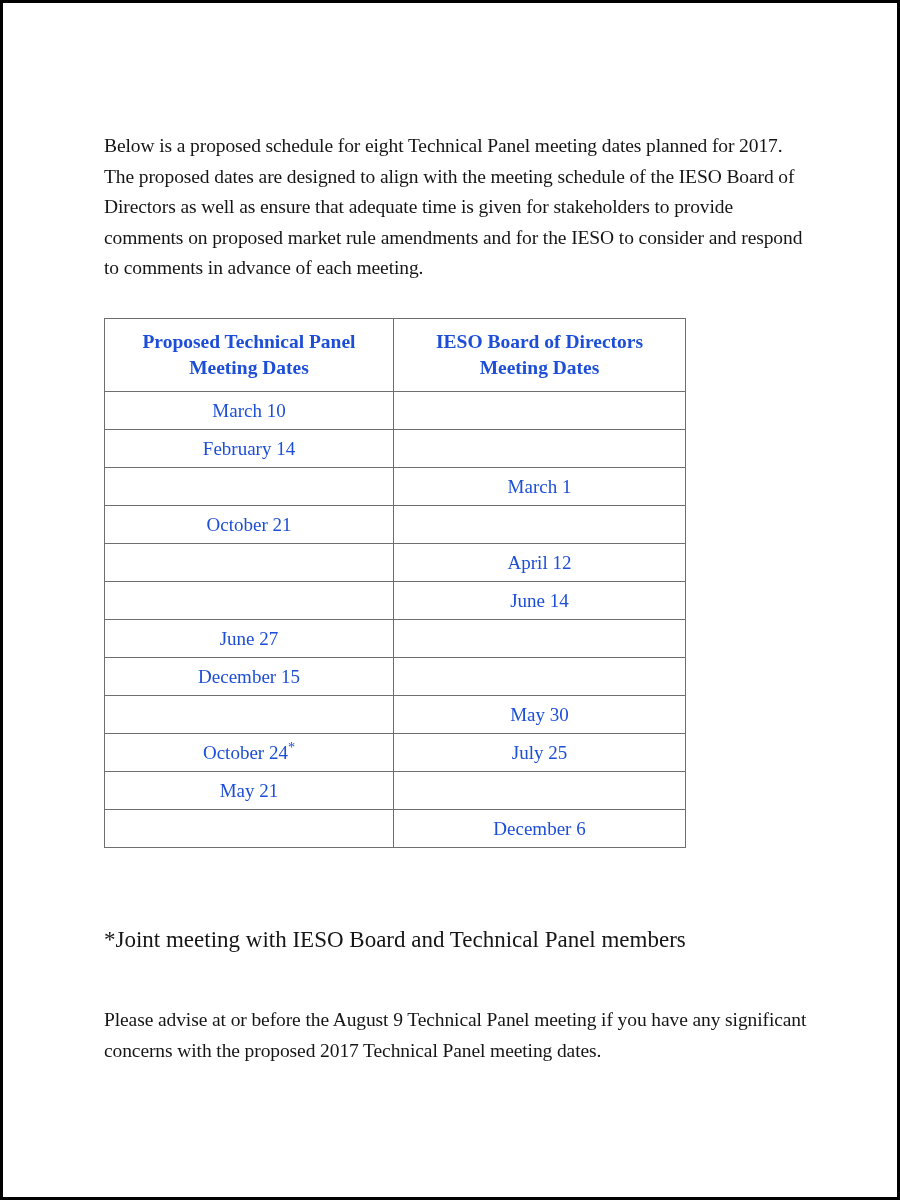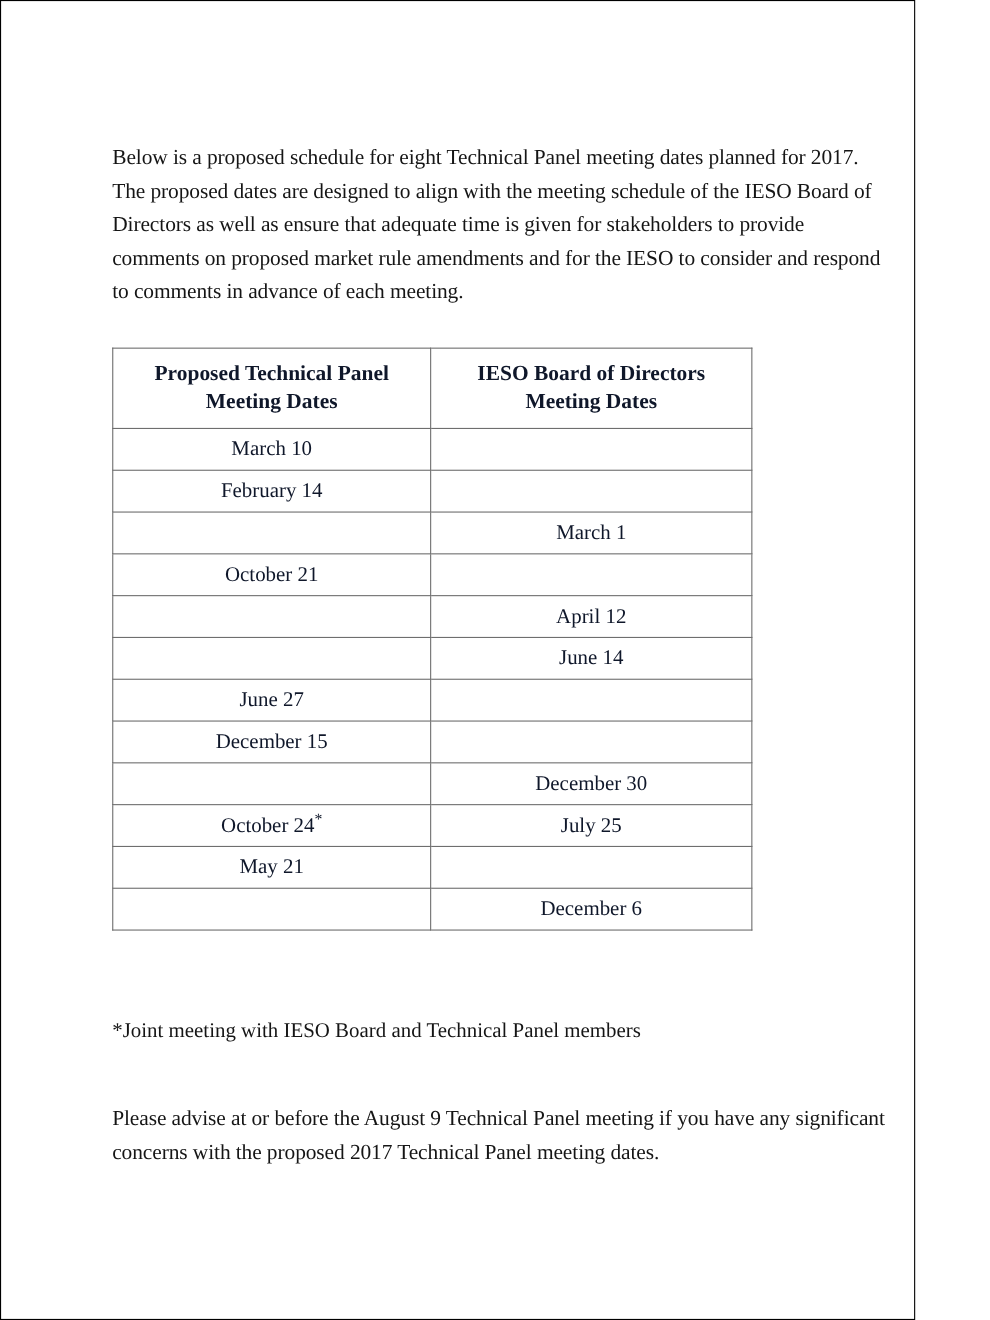--- a/index.html
+++ b/index.html
@@ -16,11 +16,11 @@
   }
   .page {
     position: relative;
-    width: 832px;
+    width: 900px;
     height: 1200px;
     box-sizing: border-box;
     background: #ffffff;
-    border: 1px solid #000000;
+    border: 3px solid #000000;
     overflow: hidden;
   }
   .content {

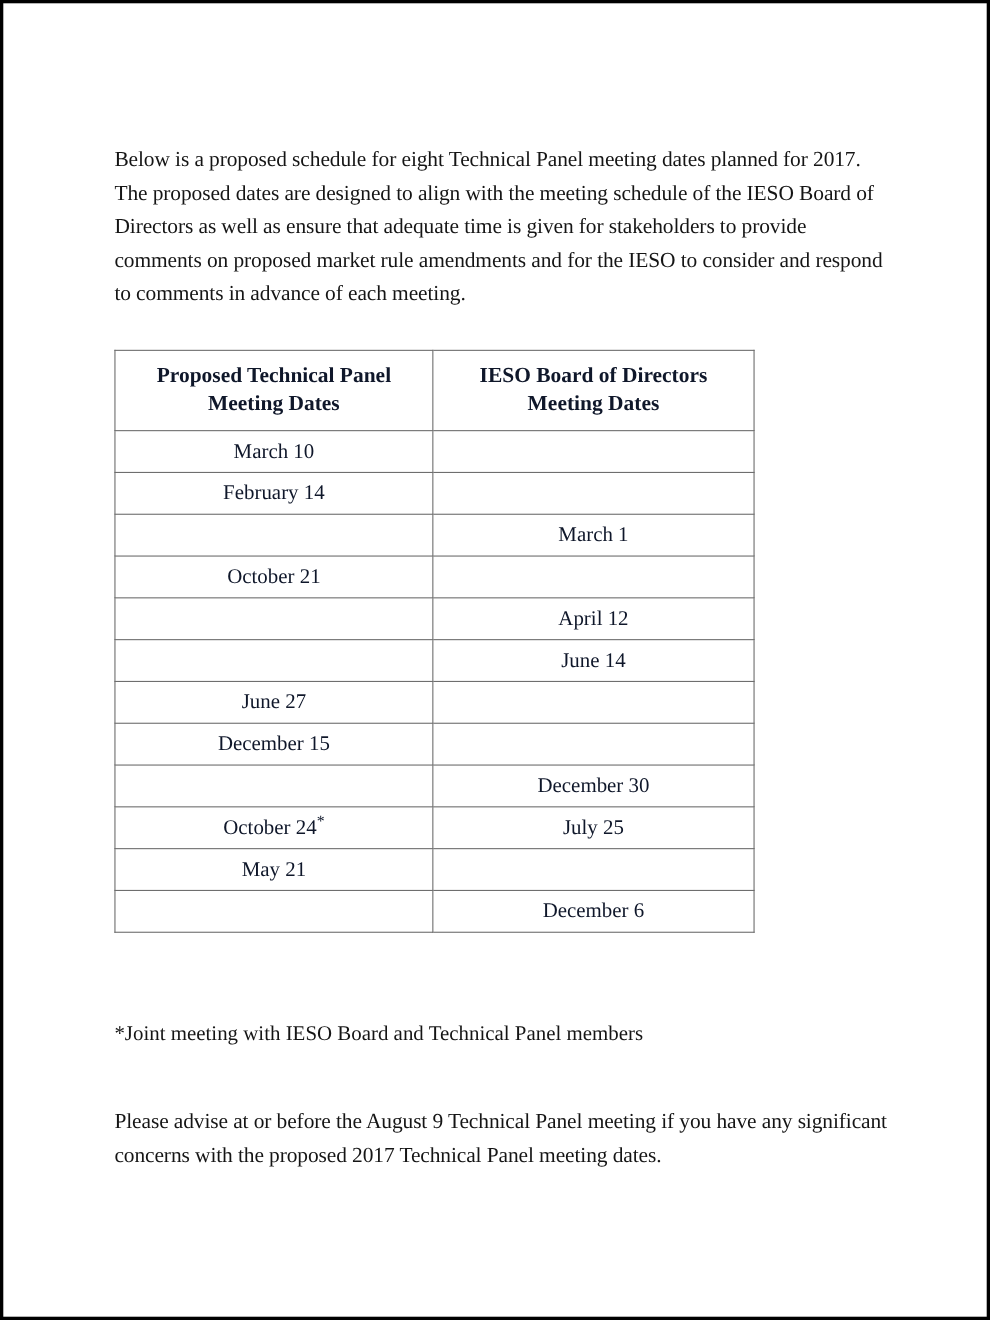--- a/index.html
+++ b/index.html
@@ -57,7 +57,7 @@
     vertical-align: middle;
     font-weight: normal;
     font-size: 19px;
-    color: #0f172a;
+    color: #1d4ed8;
     height: 38px;
     box-sizing: border-box;
   }

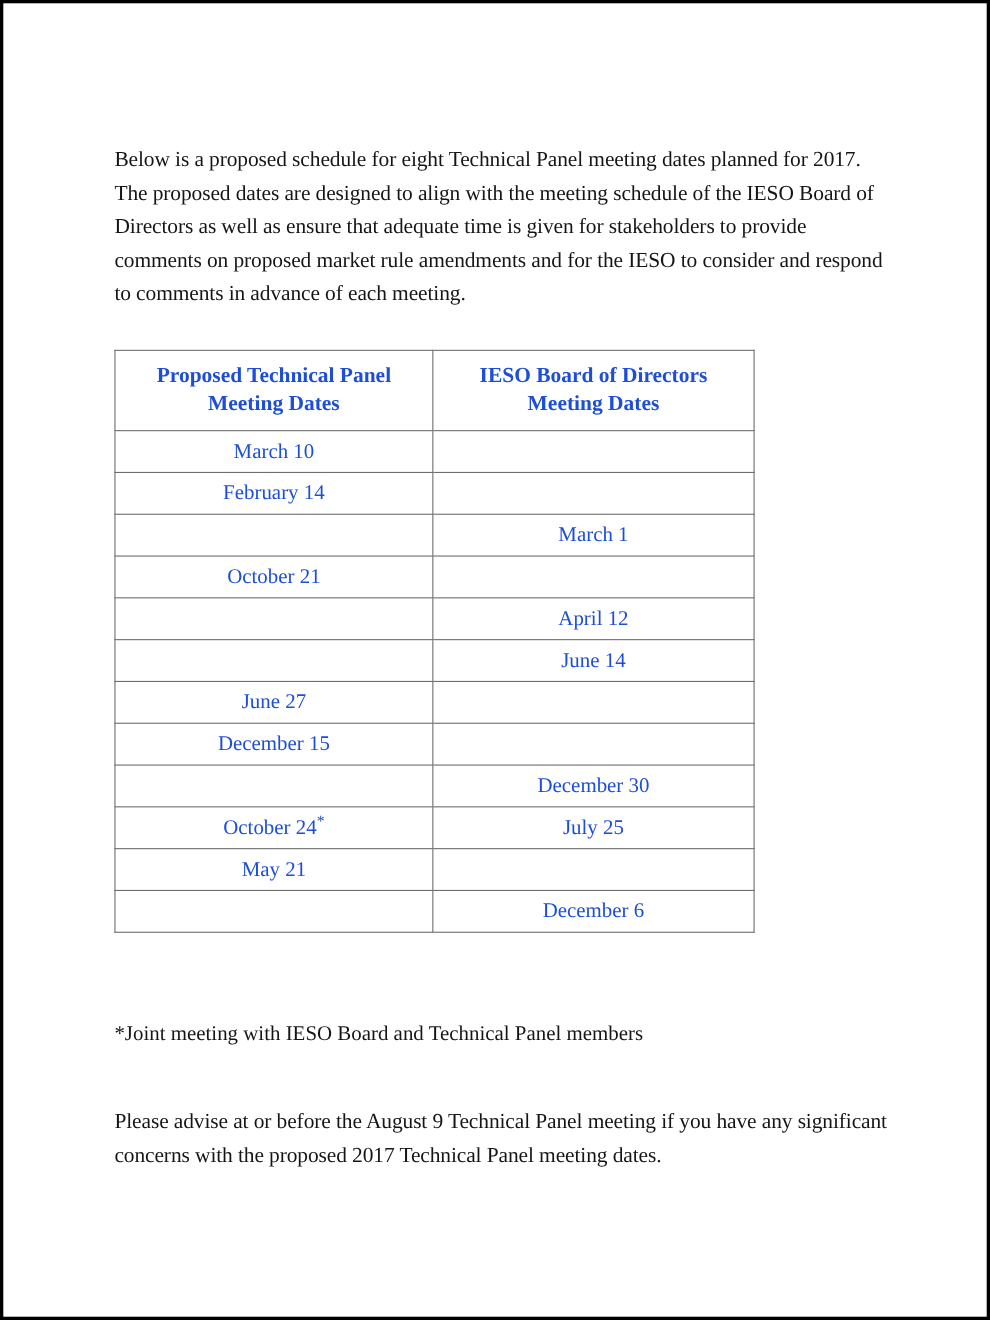--- a/index.html
+++ b/index.html
@@ -152,7 +152,7 @@
         </tr>
         <tr>
           <td class="col-left"></td>
-          <td class="col-right">December 30</td>
+          <td class="col-right">May 30</td>
         </tr>
         <tr>
           <td class="col-left">October 24<sup class="star">*</sup></td>

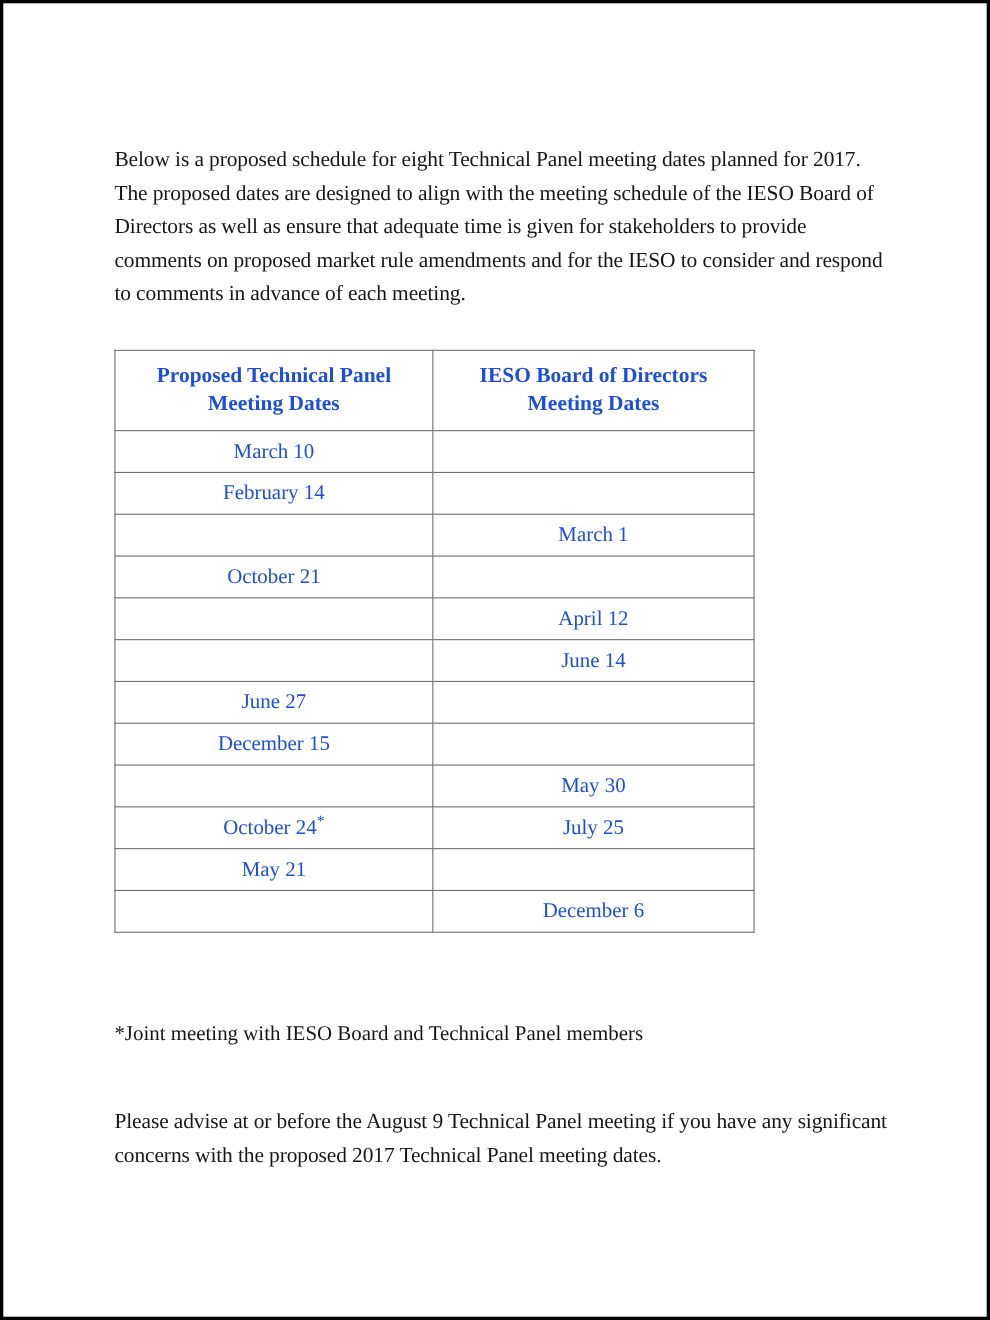--- a/index.html
+++ b/index.html
@@ -75,7 +75,7 @@
     position: absolute;
     left: 101px;
     top: 922px;
-    font-size: 19px;
+    font-size: 23px;
     line-height: 30px;
     color: #151515;
   }

